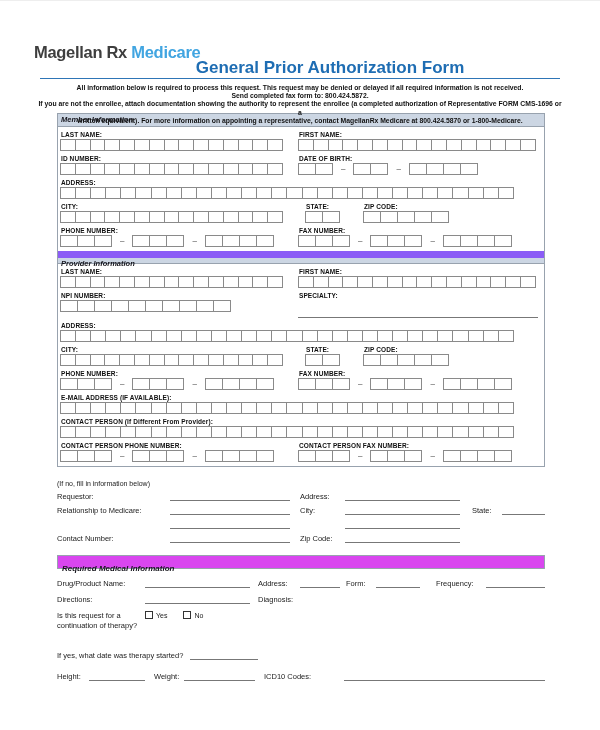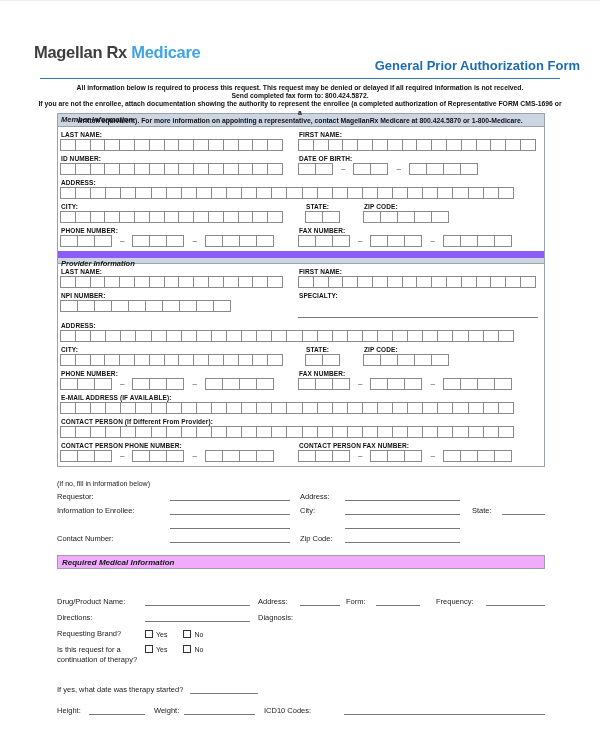--- a/index.html
+++ b/index.html
@@ -12,7 +12,7 @@
   .logo{position:absolute;left:34px;top:42px;font-size:16.5px;font-weight:bold;letter-spacing:-0.3px}
   .logo .p1{color:#3e3e3e}
   .logo .p2{color:#41a5e1}
-  .title{position:absolute;left:80px;right:20px;top:57px;text-align:right;font-size:13px;font-weight:bold;color:#1e6db3}
+  .title{position:absolute;left:80px;right:20px;top:57px;text-align:center;font-size:17px;font-weight:bold;color:#1e6db3}
   .rule{position:absolute;left:40px;right:40px;top:77px;border-top:1px solid #2e75b6}
   .intro{position:absolute;left:38px;right:38px;top:83px;text-align:center;font-size:6.8px;font-weight:bold;line-height:8.2px;color:#111}
 

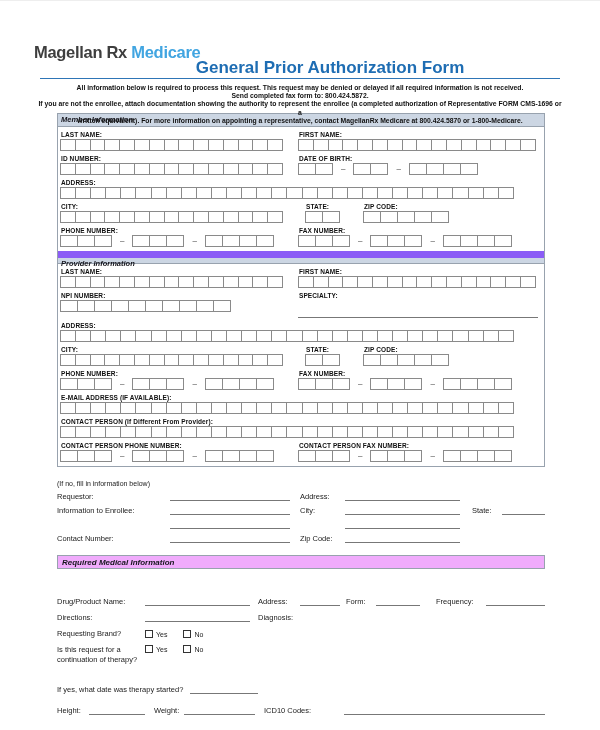--- a/index.html
+++ b/index.html
@@ -654,7 +654,7 @@
     </div>
 
     <div class="erow">
-      <span class="el1">Information to Enrollee:</span>
+      <span class="el1">Relationship to Medicare:</span>
       <span class="line eline1"></span>
       <span class="egap"></span>
       <span class="el2">City:</span>

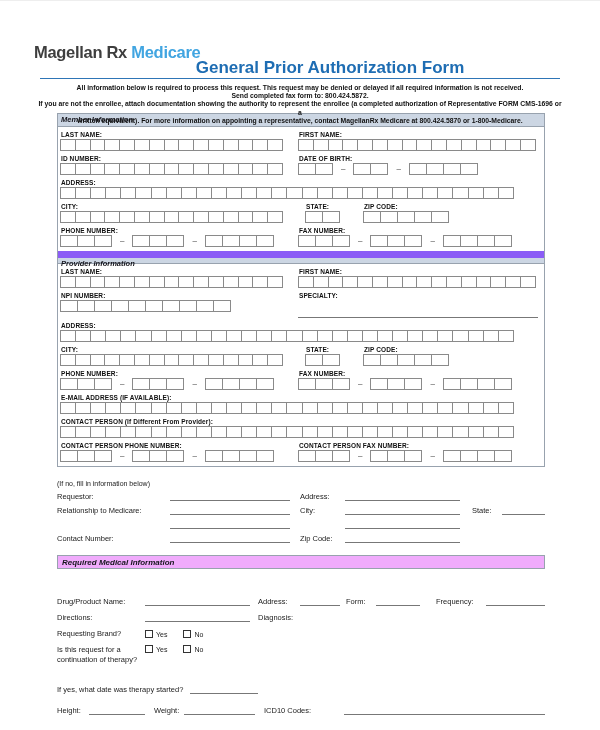--- a/index.html
+++ b/index.html
@@ -62,7 +62,7 @@
 
   
   .med{margin:12px 55px 0 57px}
-  .medbar{border:1px solid #98a2ae;height:14px;background:#f0abfc;font-size:8px;font-style:italic;font-weight:bold;color:#15151c;padding:2px 0 0 4px}
+  .medbar{border:1px solid #98a2ae;height:14px;background:#d946ef;font-size:8px;font-style:italic;font-weight:bold;color:#15151c;padding:8px 0 0 4px}
   .medbody{font-size:7.5px;color:#222;padding-top:21px}
   .mrow{display:flex;align-items:flex-end;margin-top:7px}
   .w88{width:88px}

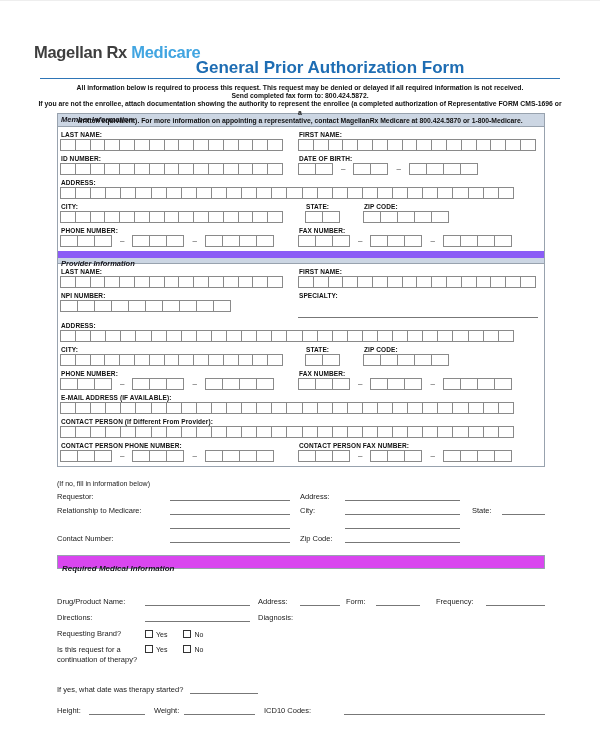--- a/index.html
+++ b/index.html
@@ -63,7 +63,7 @@
   
   .med{margin:12px 55px 0 57px}
   .medbar{border:1px solid #98a2ae;height:14px;background:#d946ef;font-size:8px;font-style:italic;font-weight:bold;color:#15151c;padding:8px 0 0 4px}
-  .medbody{font-size:7.5px;color:#222;padding-top:21px}
+  .medbody{font-size:7.5px;color:#222;padding-top:3px}
   .mrow{display:flex;align-items:flex-end;margin-top:7px}
   .w88{width:88px}
   .w105{width:105px}

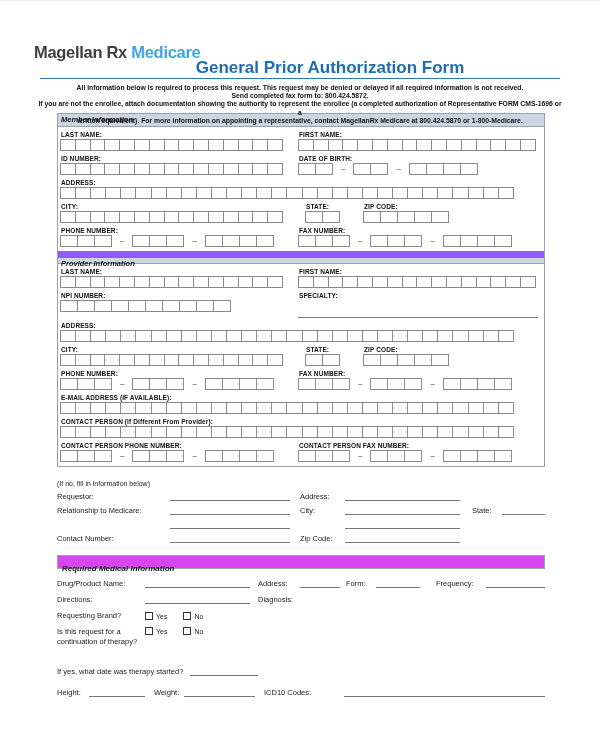--- a/index.html
+++ b/index.html
@@ -705,17 +705,6 @@
         <span class="w42">Diagnosis:</span>
       </div>
 
-      <div class="mrow cbpair">
-        <span class="w88">Requesting Brand?</span>
-        <span class="cbwrap">
-          <span class="cb"></span>
-          <span class="cbl">Yes</span>
-        </span>
-        <span class="cbwrap">
-          <span class="cb"></span>
-          <span class="cbl">No</span>
-        </span>
-      </div>
 
       <div class="mrow cbpair" style="align-items:flex-start">
         <span class="w88 twoline">

